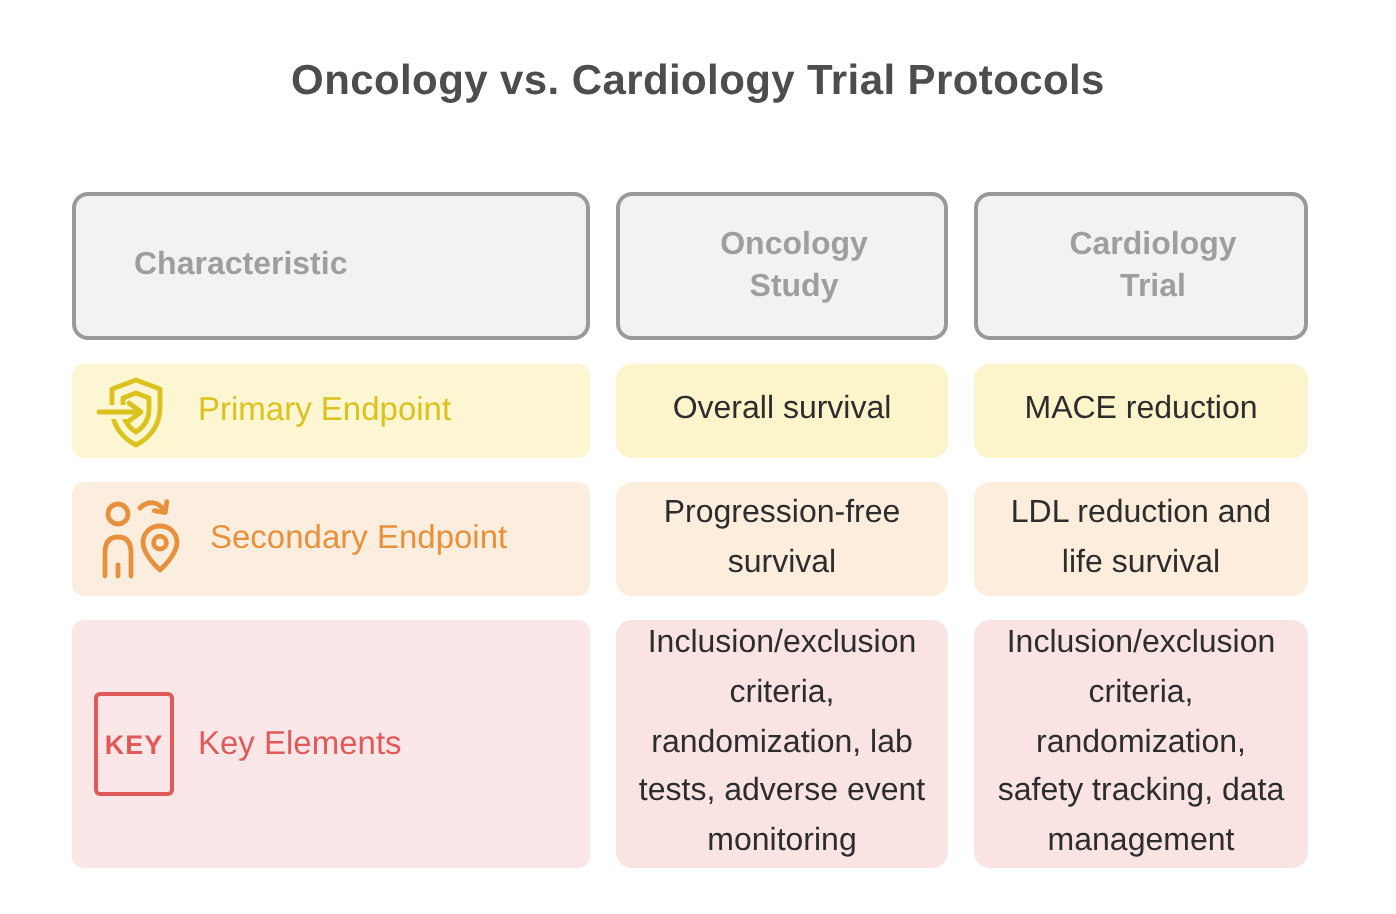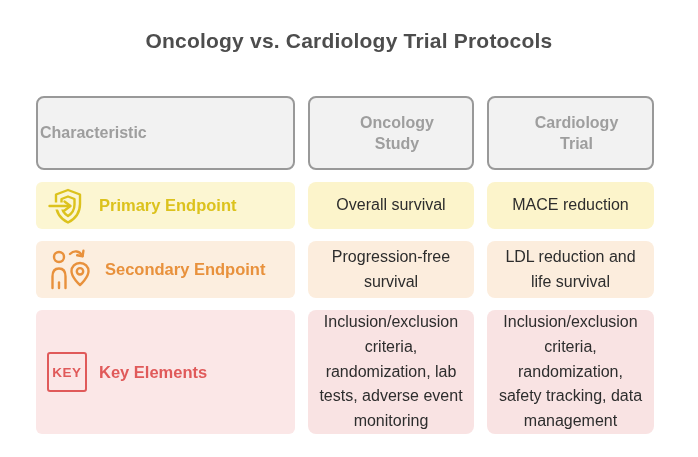--- a/index.html
+++ b/index.html
@@ -33,7 +33,7 @@
     box-sizing: border-box;
     padding-left: 12px;
   }
-  .h-left { padding-left: 2px; }
+  .h-left { padding-left: 29px; }
   .h-center { flex-direction: column; justify-content: center; text-align: center; line-height: 1.32; }
   .label-box {
     background: var(--label-bg);

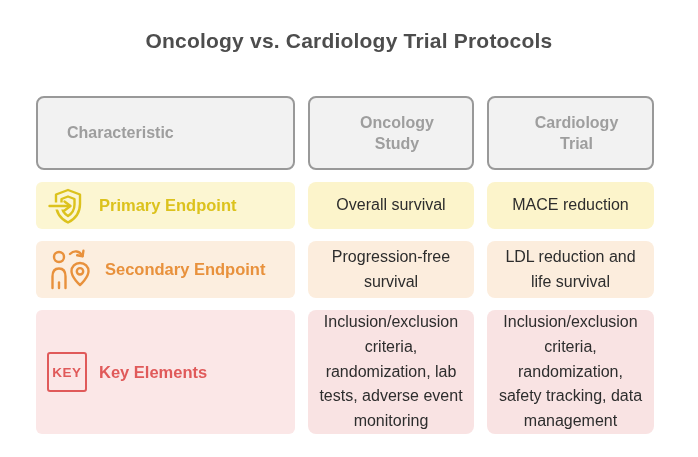--- a/index.html
+++ b/index.html
@@ -43,7 +43,7 @@
     padding-left: 11px; gap: 12px;
     box-sizing: border-box;
   }
-  .label-text { font-weight: bold; font-size: 16.5px; }
+  .label-text { font-weight: normal; font-size: 16.5px; }
   .cell {
     background: var(--cell-bg);
     border-radius: 8px;

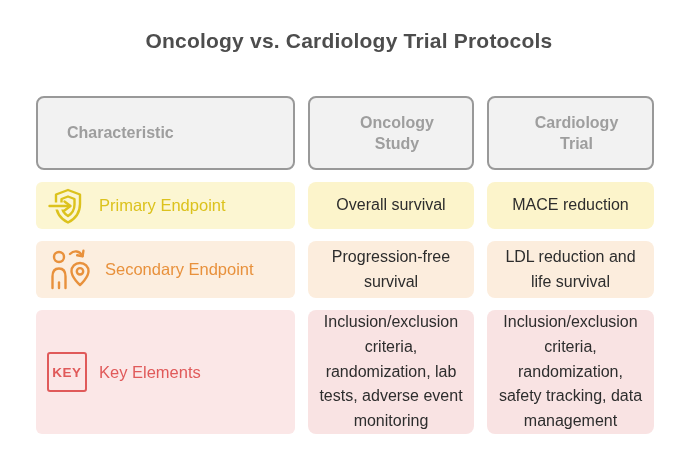--- a/index.html
+++ b/index.html
@@ -55,7 +55,7 @@
   }
   .icon { display: flex; flex: none; }
   .key-box {
-    width: 40px; height: 40px; flex: none;
+    width: 40px; height: 52px; flex: none;
     border: 2.5px solid currentColor; border-radius: 3px;
     display: flex; align-items: center; justify-content: center;
     font-weight: bold; font-size: 13.5px; letter-spacing: 0.5px;

